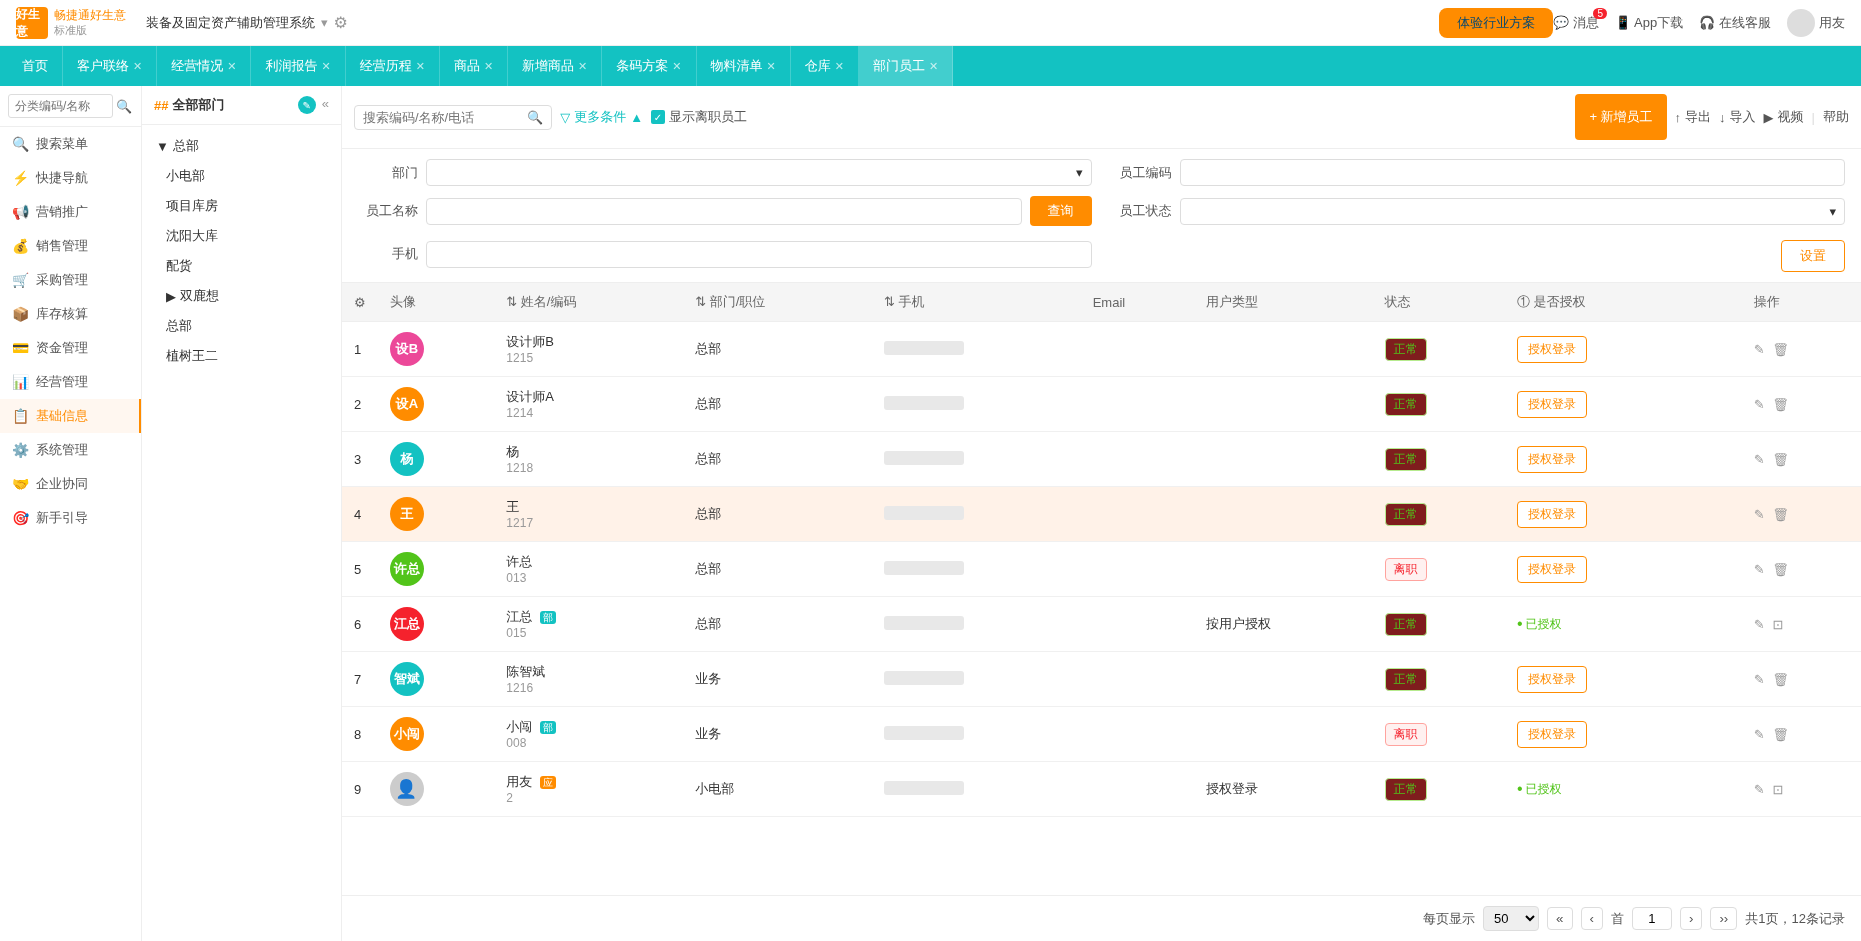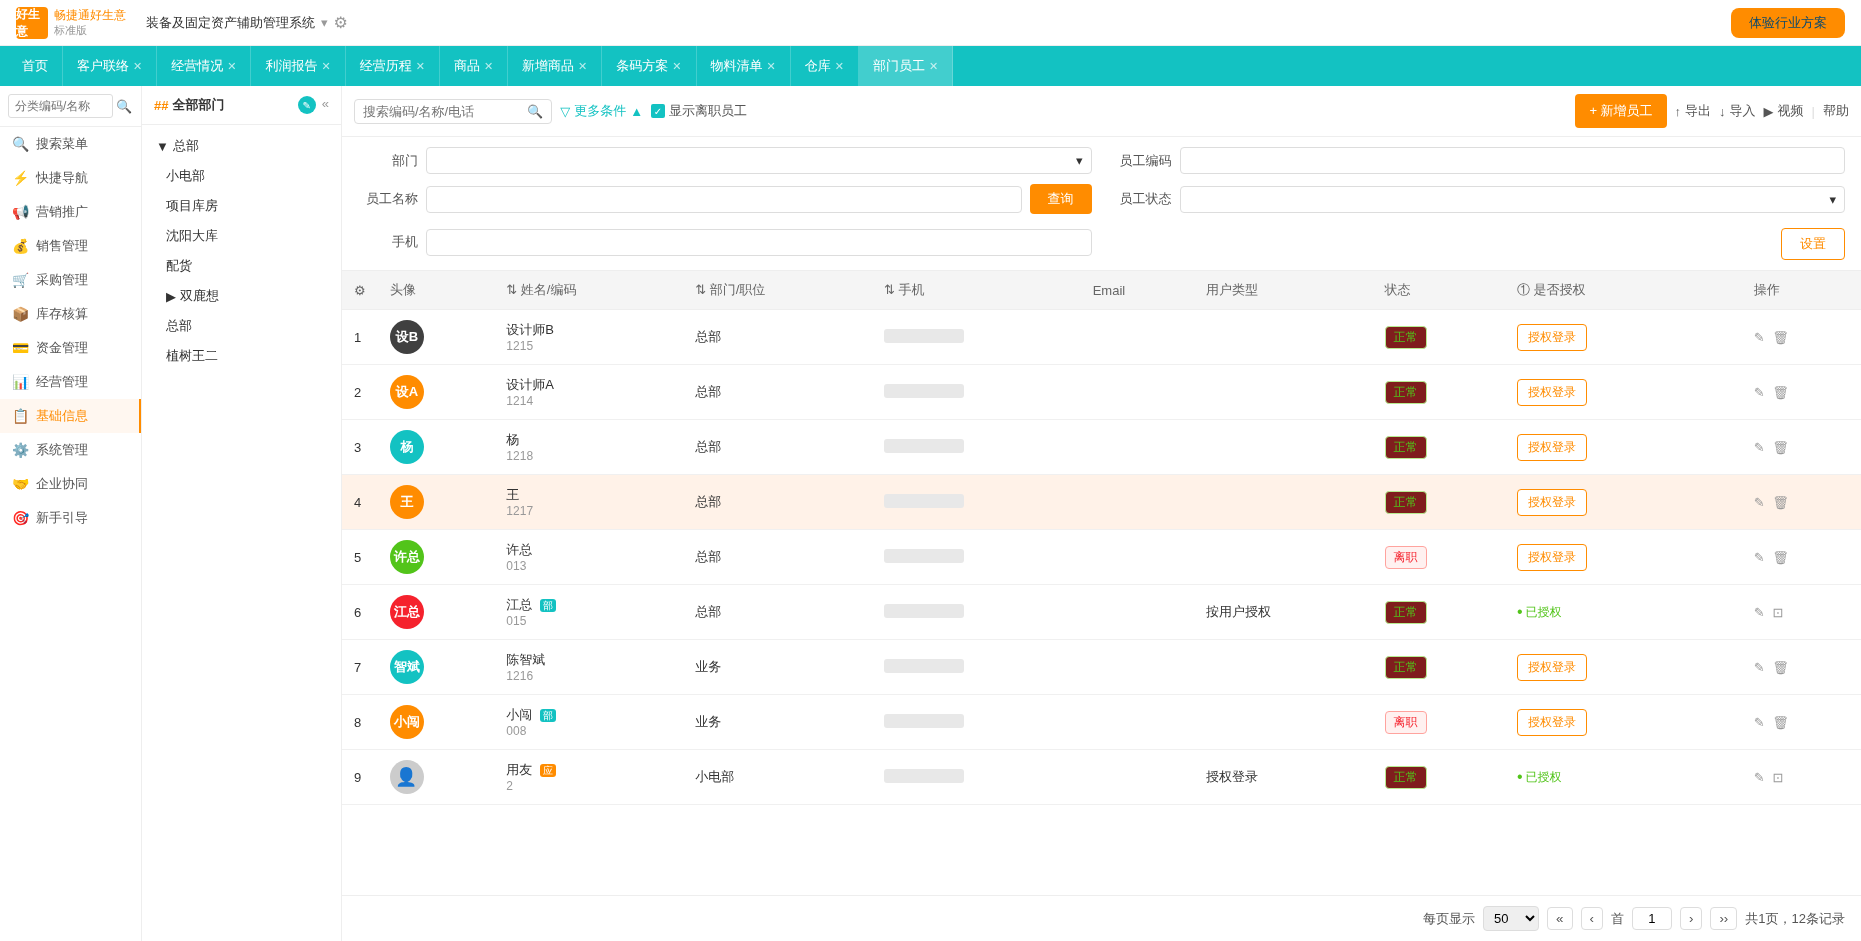--- a/index.html
+++ b/index.html
@@ -126,6 +126,22 @@
     <span style="color:#999;font-size:16px;">⚙</span>
   </div>
   <button class="trial-btn">体验行业方案</button>
+  <div class="header-right">
+    <div class="msg">
+      💬 <span>消息</span>
+      <span class="badge">5</span>
+    </div>
+    <div>
+      📱 <span>App下载</span>
+    </div>
+    <div>
+      🎧 <span>在线客服</span>
+    </div>
+    <div style="display:flex;align-items:center;gap:4px;">
+      <div style="width:28px;height:28px;background:#ddd;border-radius:50%;"></div>
+      <span>用友</span>
+    </div>
+  </div>
 </div>
 
 <div class="nav-tabs">

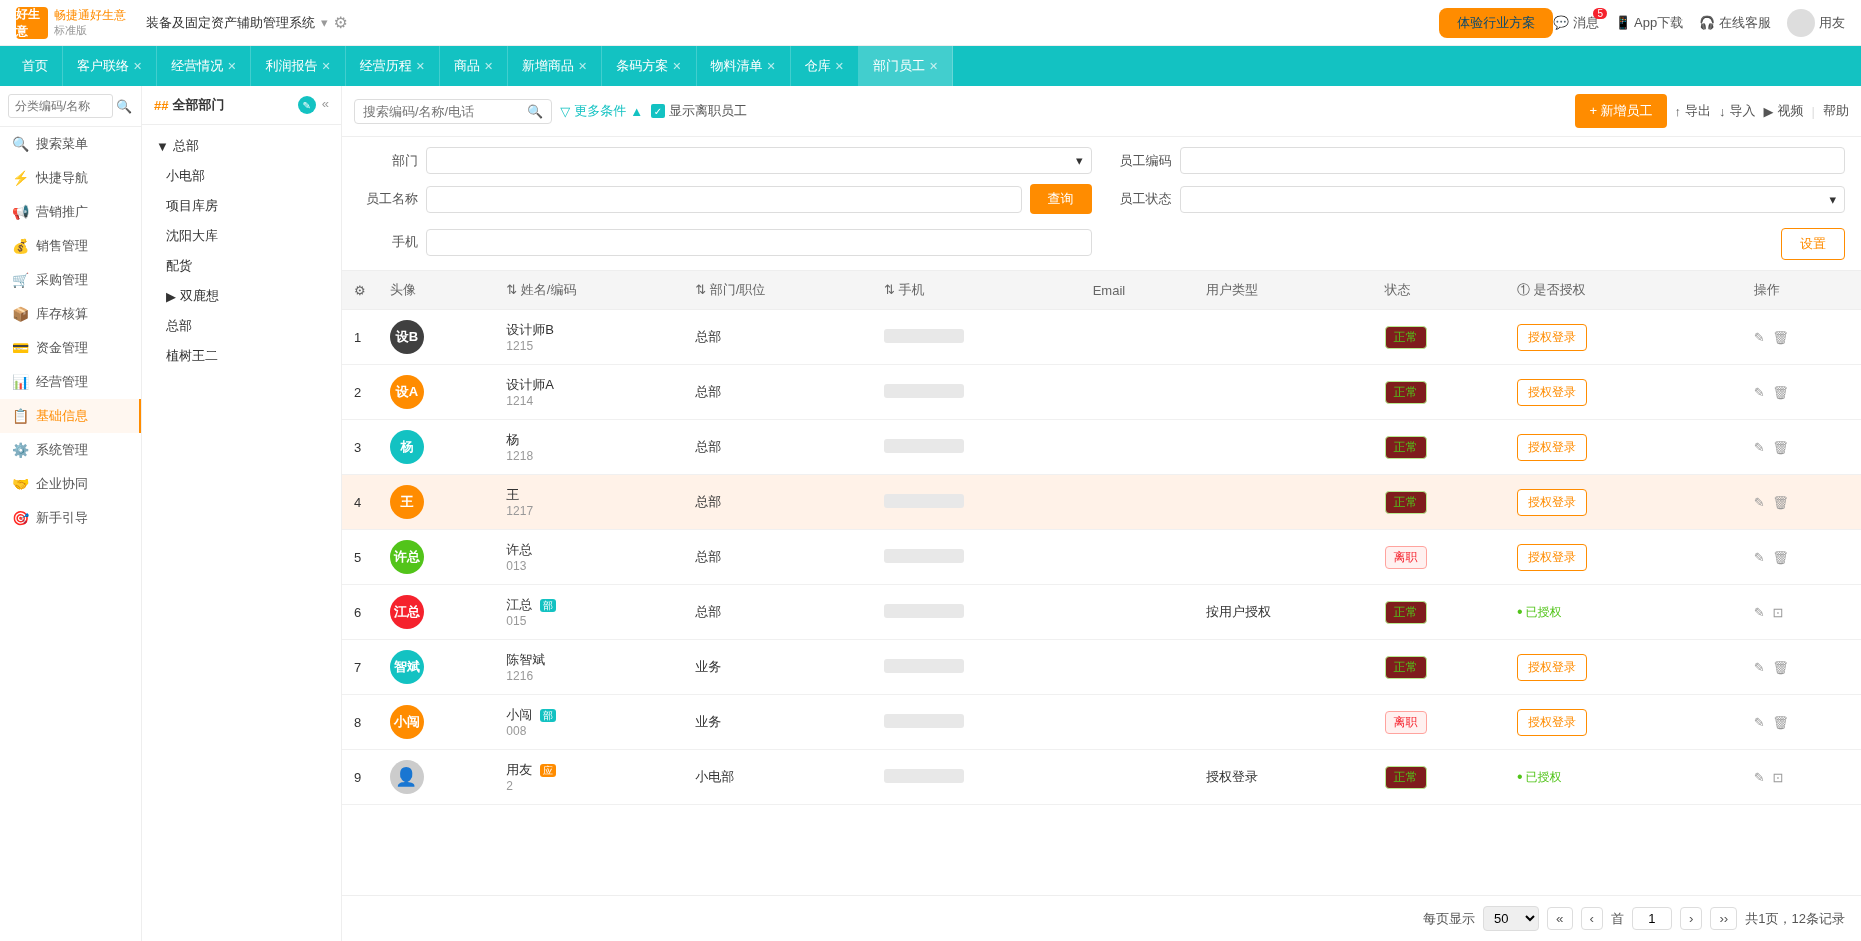--- a/index.html
+++ b/index.html
@@ -67,7 +67,7 @@
     .show-resigned { display: flex; align-items: center; gap: 4px; font-size: 13px; color: #555; cursor: pointer; }
     .checkbox-checked { width: 14px; height: 14px; background: #13c2c2; border-radius: 2px; display: flex; align-items: center; justify-content: center; color: #fff; font-size: 10px; }
     .toolbar-right { margin-left: auto; display: flex; align-items: center; gap: 8px; }
-    .add-emp-btn { background: #ff8c00; color: #fff; border: none; border-radius: 4px; padding: 8px 14px; font-size: 13px; cursor: pointer; }
+    .add-emp-btn { background: #ff8c00; color: #fff; border: none; border-radius: 4px; padding: 14px 14px; font-size: 13px; cursor: pointer; }
     .toolbar-action { display: flex; align-items: center; gap: 4px; color: #555; cursor: pointer; font-size: 13px; }
     .toolbar-divider { color: #ddd; }
 

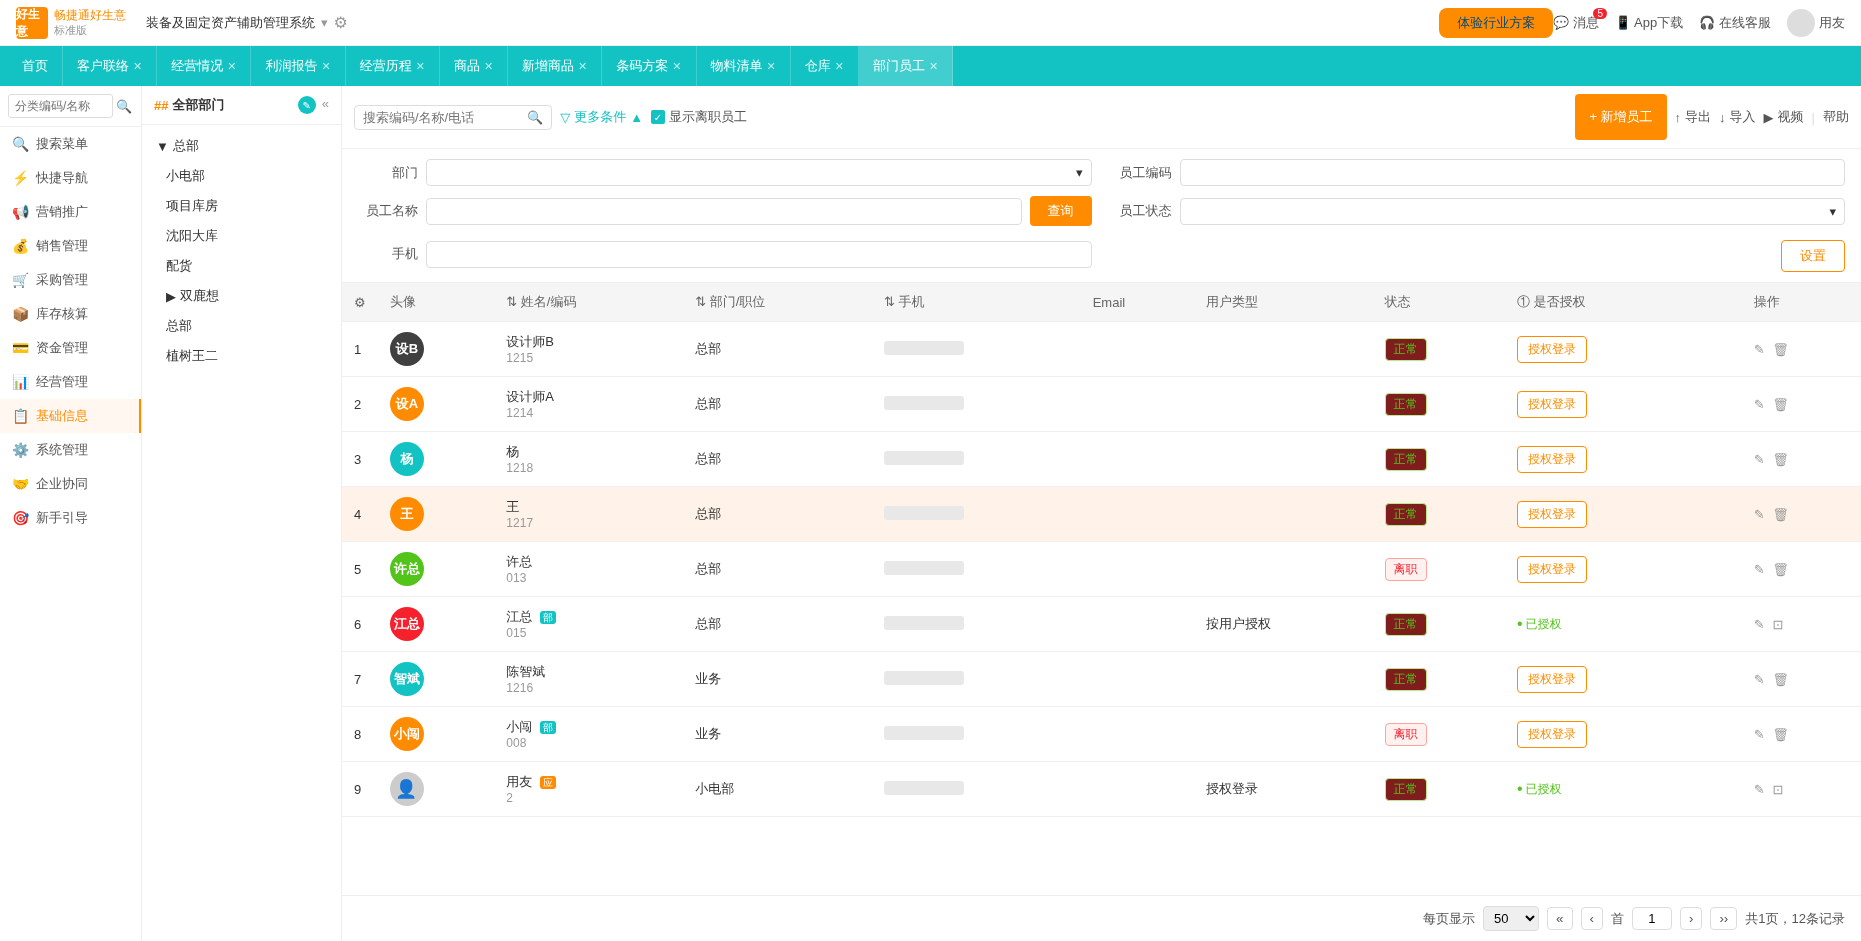--- a/index.html
+++ b/index.html
@@ -322,7 +322,7 @@
           <tr>
             <td>1</td>
             <td>
-                <div class="avatar" style="background:#404040;">设B</div>
+                <div class="avatar" style="background:#ec4899;">设B</div>
               </td>
             <td>
               <div class="name-code">

